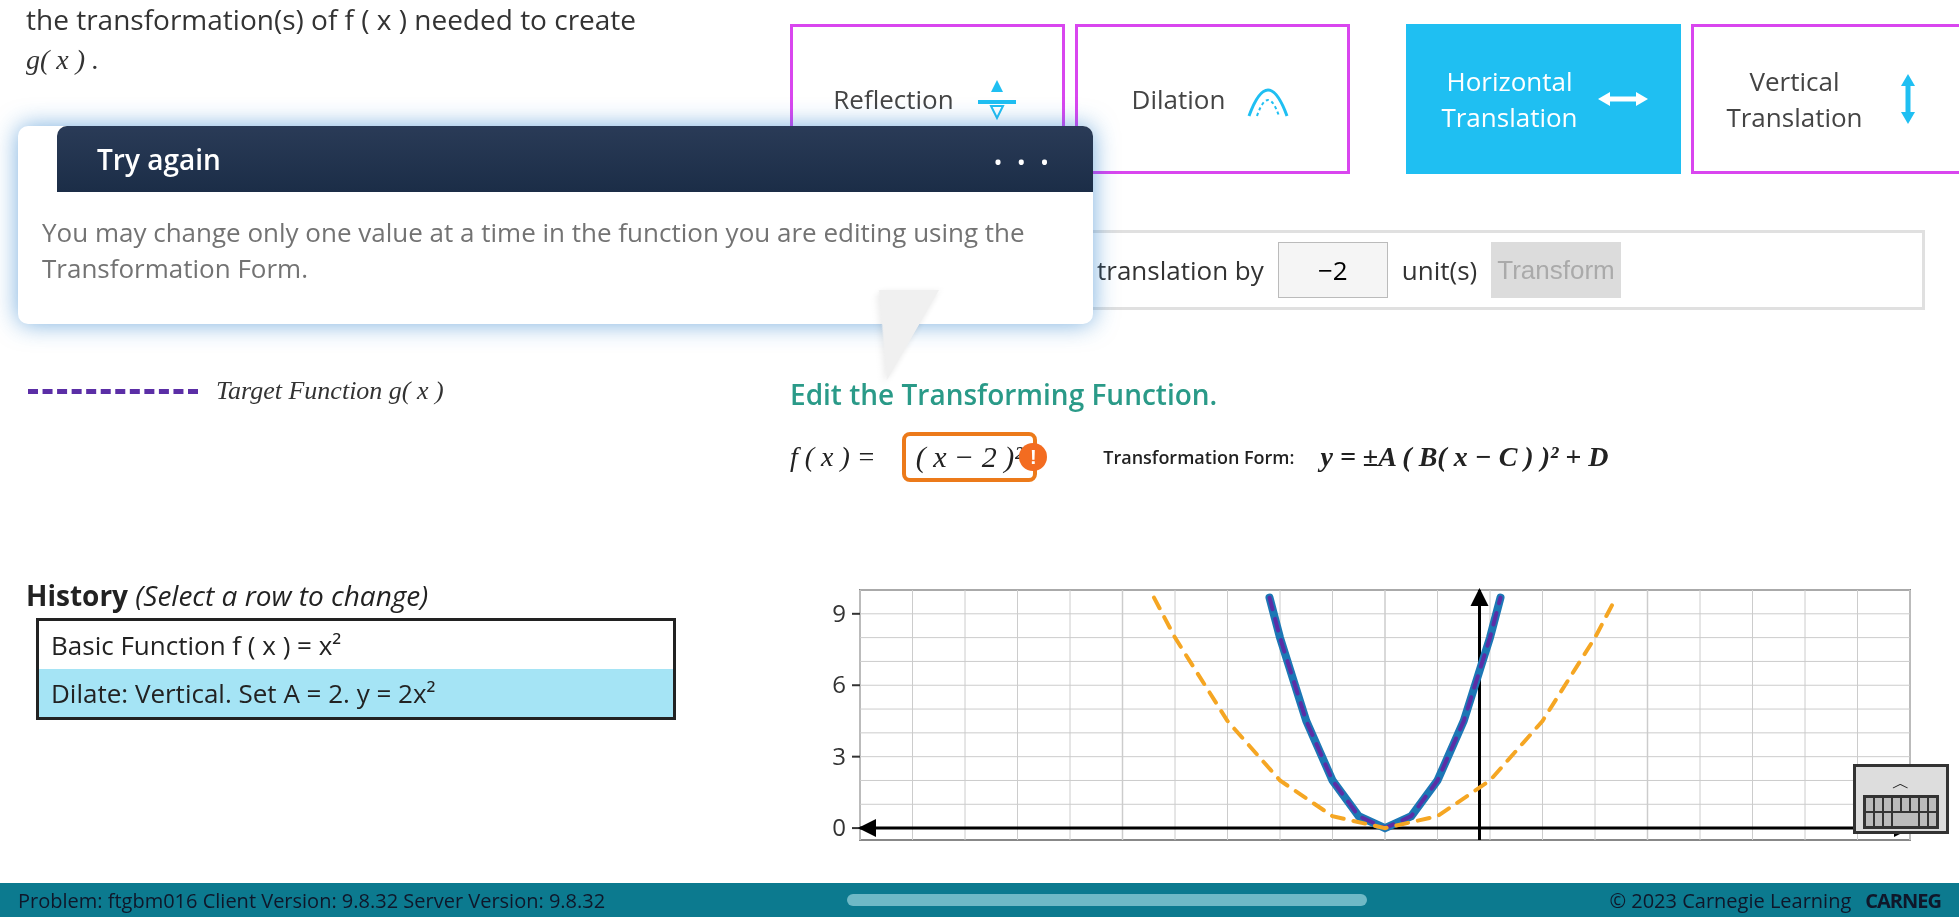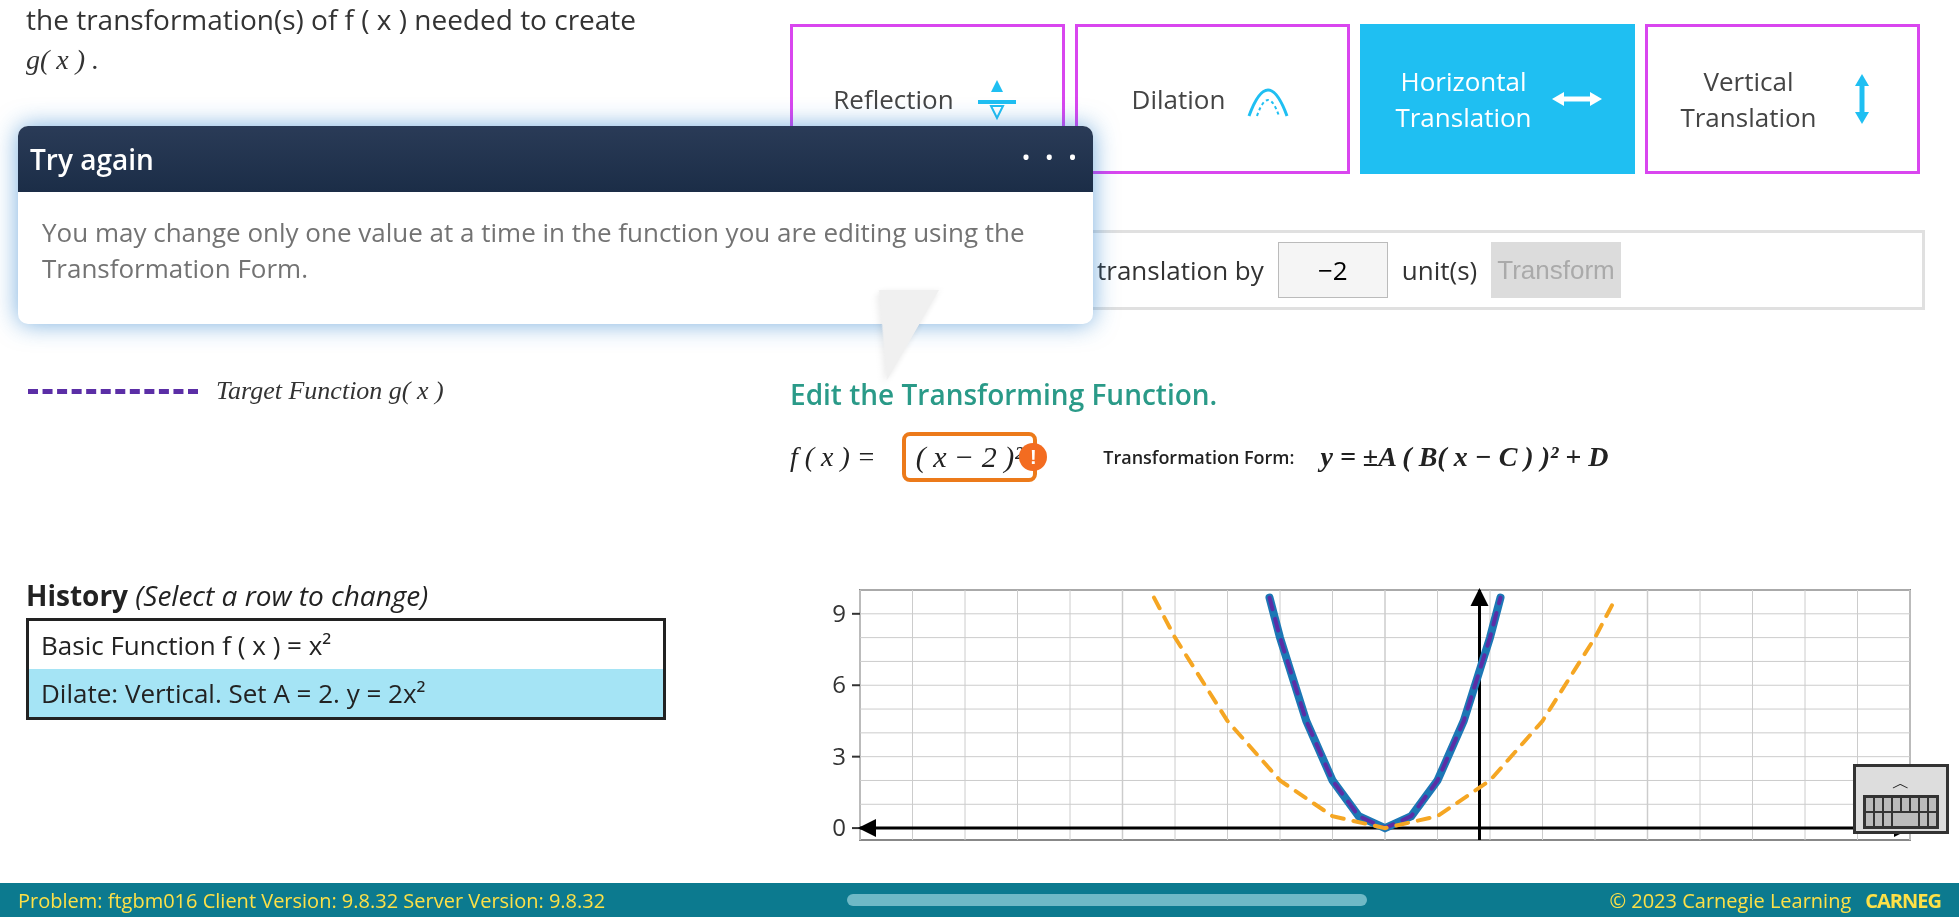--- a/index.html
+++ b/index.html
@@ -12,7 +12,7 @@
   
   .trans-row { position: absolute; left: 790px; top: 24px; display: flex; gap: 10px; }
   .trans-btn { width: 275px; height: 150px; border: 3px solid #d946ef; background: #fff; display: flex; align-items: center; justify-content: center; gap: 18px; font-size: 26px; color: #444; cursor: pointer; text-align: center; }
-  .trans-btn.active { background: #1fbff2; color: #fff; border-color: #1fbff2; }
+  .trans-btn.active { background: #1fbff2; color: #fff; border-color: #1fbff2; margin-left: 46px; }
   .icon-box { width: 50px; height: 50px; display: flex; align-items: center; justify-content: center; }
 
   

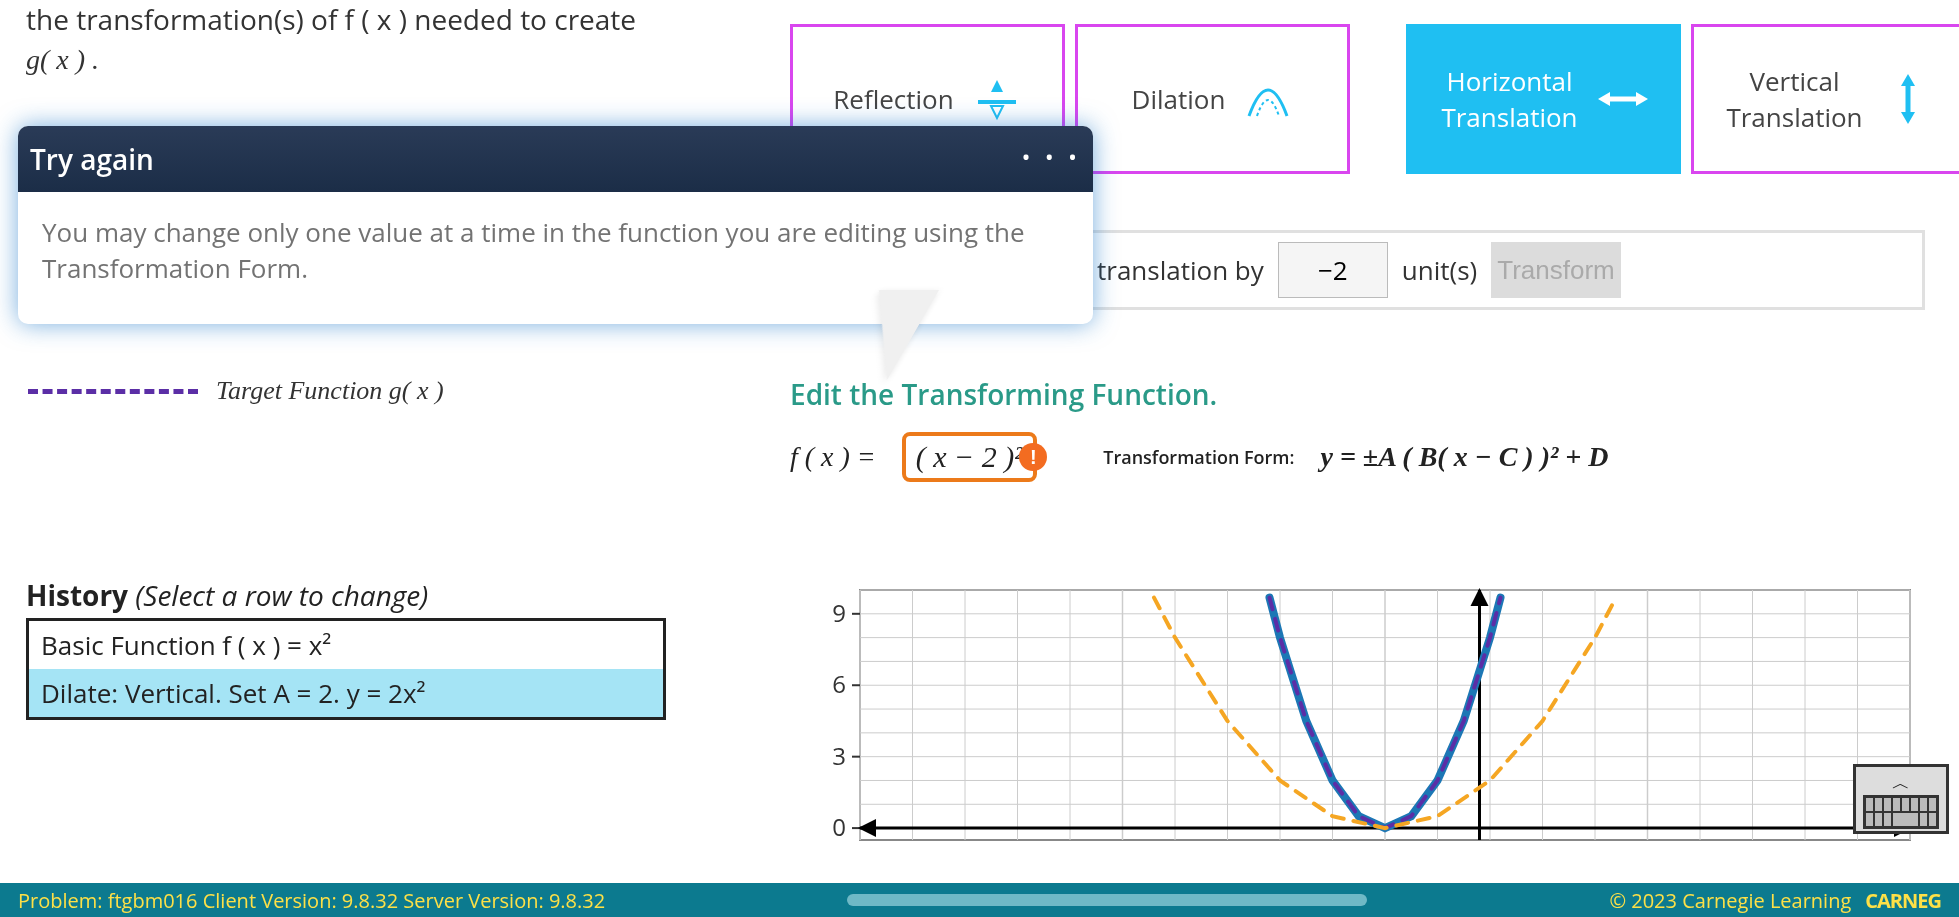--- a/index.html
+++ b/index.html
@@ -42,7 +42,7 @@
 
   
   .popup { position: absolute; left: 18px; top: 126px; width: 1075px; background: #fff; border-radius: 10px; box-shadow: 0 0 24px rgba(30,120,200,0.6); overflow: visible; z-index: 10; }
-  .popup-head { background: linear-gradient(#2a3b57, #1b2d47); color: #fff; padding: 14px 12px; display: flex; justify-content: space-between; align-items: flex-start; border-radius: 10px 10px 0 0; }
+  .popup-head { background: linear-gradient(#2a3b57, #1b2d47); color: #fff; padding: 14px 40px; display: flex; justify-content: space-between; align-items: flex-end; border-radius: 10px 10px 0 0; margin-left: 39px; }
   .popup-head-title { font-size: 28px; font-weight: 600; }
   .popup-menu { font-size: 24px; letter-spacing: 4px; cursor: pointer; }
   .popup-body { padding: 22px 24px 37px; font-size: 26px; color: #737373; line-height: 1.4; }

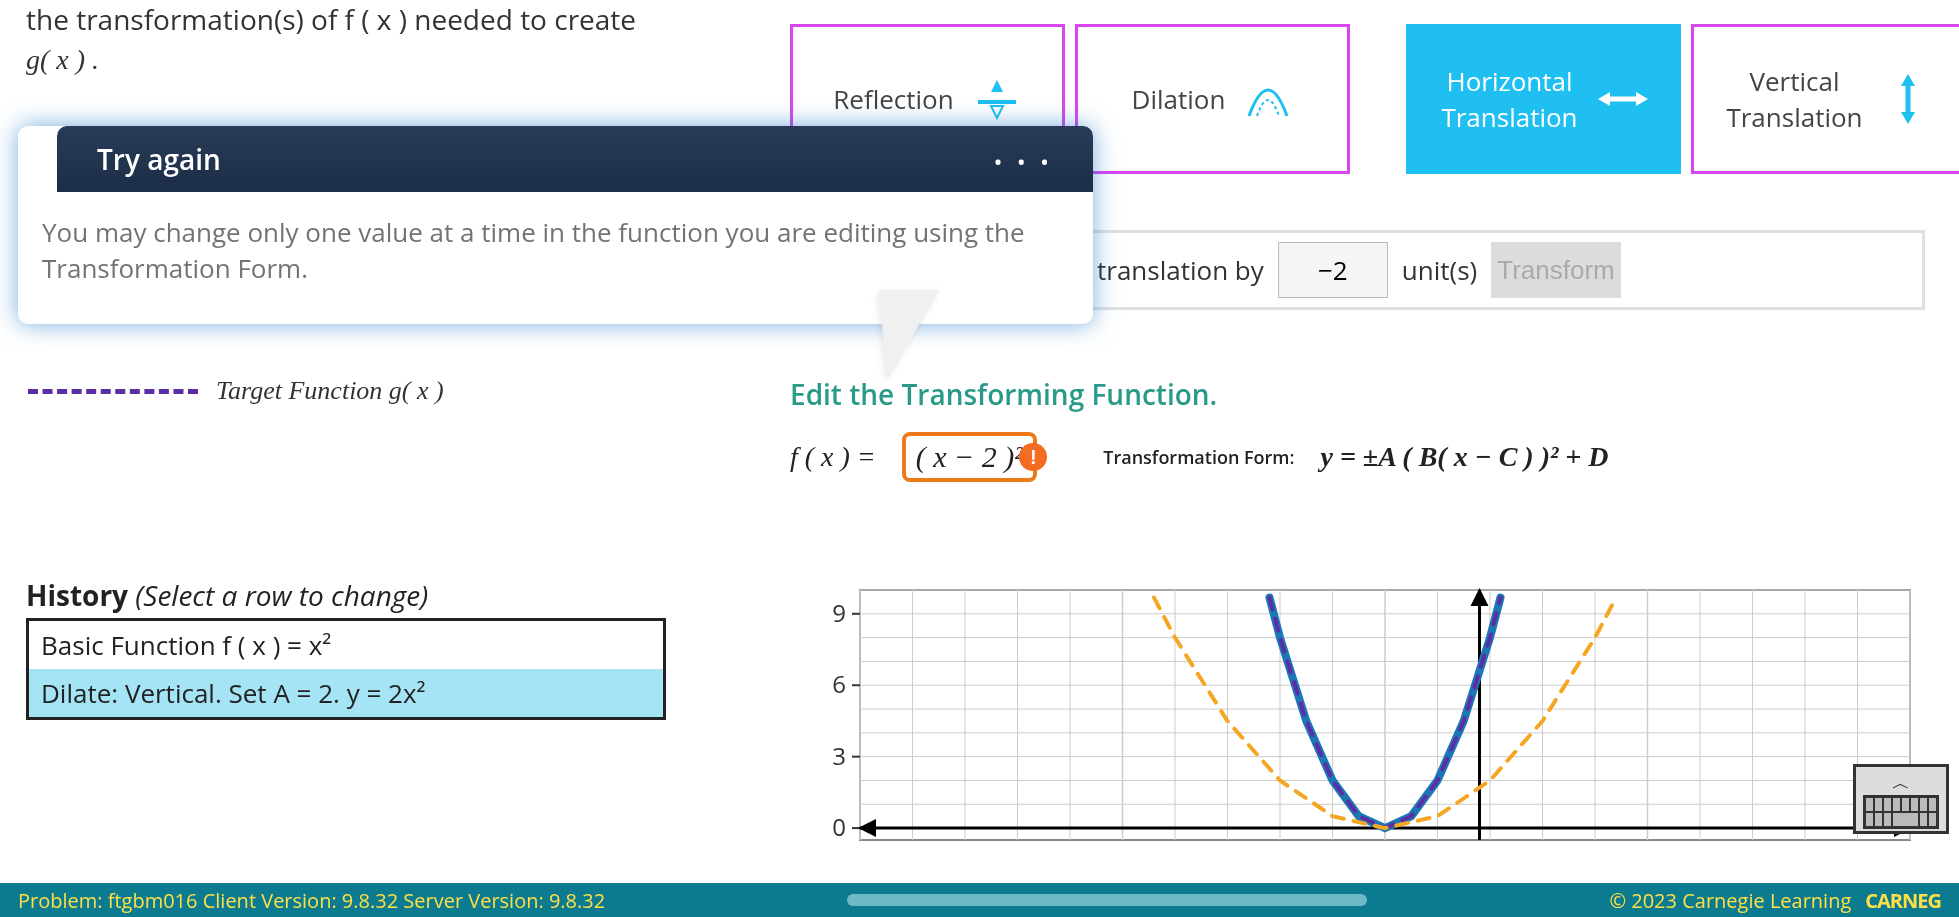--- a/index.html
+++ b/index.html
@@ -36,7 +36,7 @@
   
   .hist-title { position: absolute; left: 26px; top: 576px; font-size: 28px; }
   .hist-title .hint { font-style: italic; font-weight: normal; }
-  .hist-box { position: absolute; left: 26px; top: 618px; width: 640px; border: 3px solid #222; }
+  .hist-box { position: absolute; left: 36px; top: 618px; width: 640px; border: 3px solid #222; }
   .hist-row { padding: 6px 12px; font-size: 26px; cursor: pointer; }
   .hist-row.sel { background: #a5e4f5; }
 

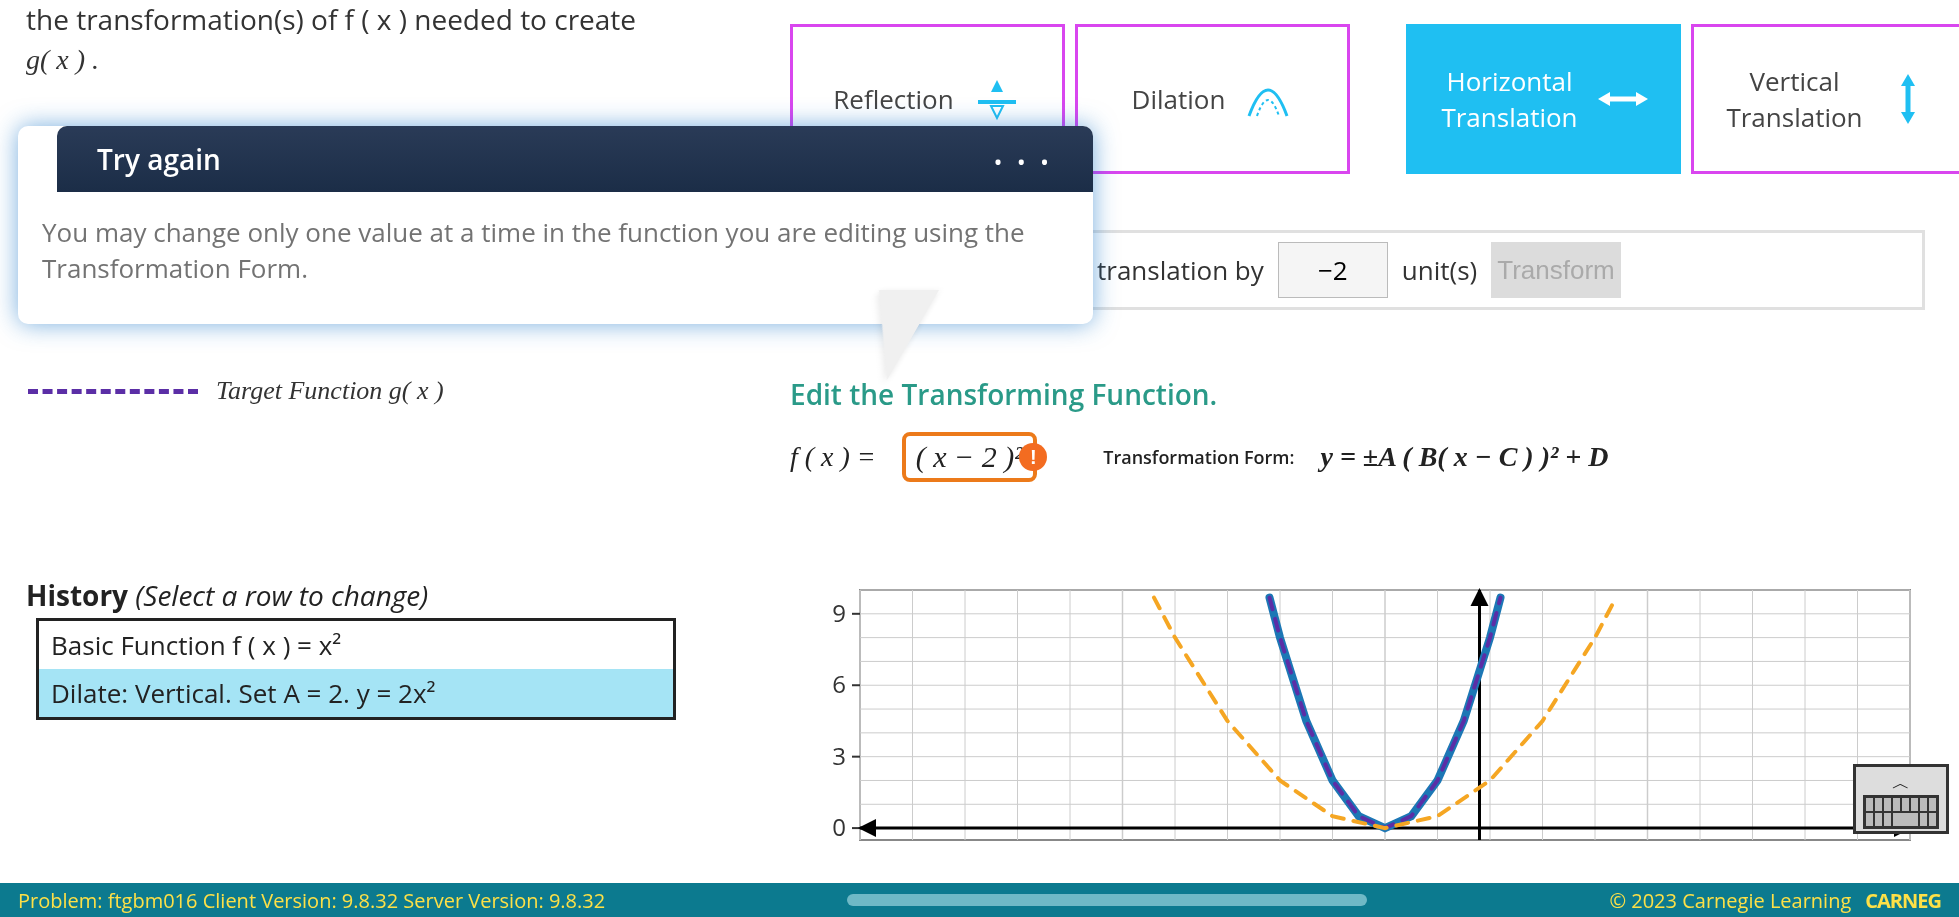--- a/index.html
+++ b/index.html
@@ -58,7 +58,7 @@
   .kbd-keys div { background:#bbb; }
 
   
-  .footer { position: absolute; left: 0; bottom: 0; width: 100%; height: 34px; background: #0c7a8f; color: #fde047; font-size: 20px; display: flex; align-items: center; padding: 0 18px; justify-content: space-between; }
+  .footer { position: absolute; left: 0; bottom: 0; width: 100%; height: 34px; background: #0c7a8f; color: #0f172a; font-size: 20px; display: flex; align-items: center; padding: 0 18px; justify-content: space-between; }
   .footer .scrollbar { width: 520px; height: 12px; background: #6fb9c6; border-radius: 6px; }
   .footer-right { display:flex; align-items:center; gap:14px; }
   .carn-logo { font-weight: bold; letter-spacing: -1px; }

